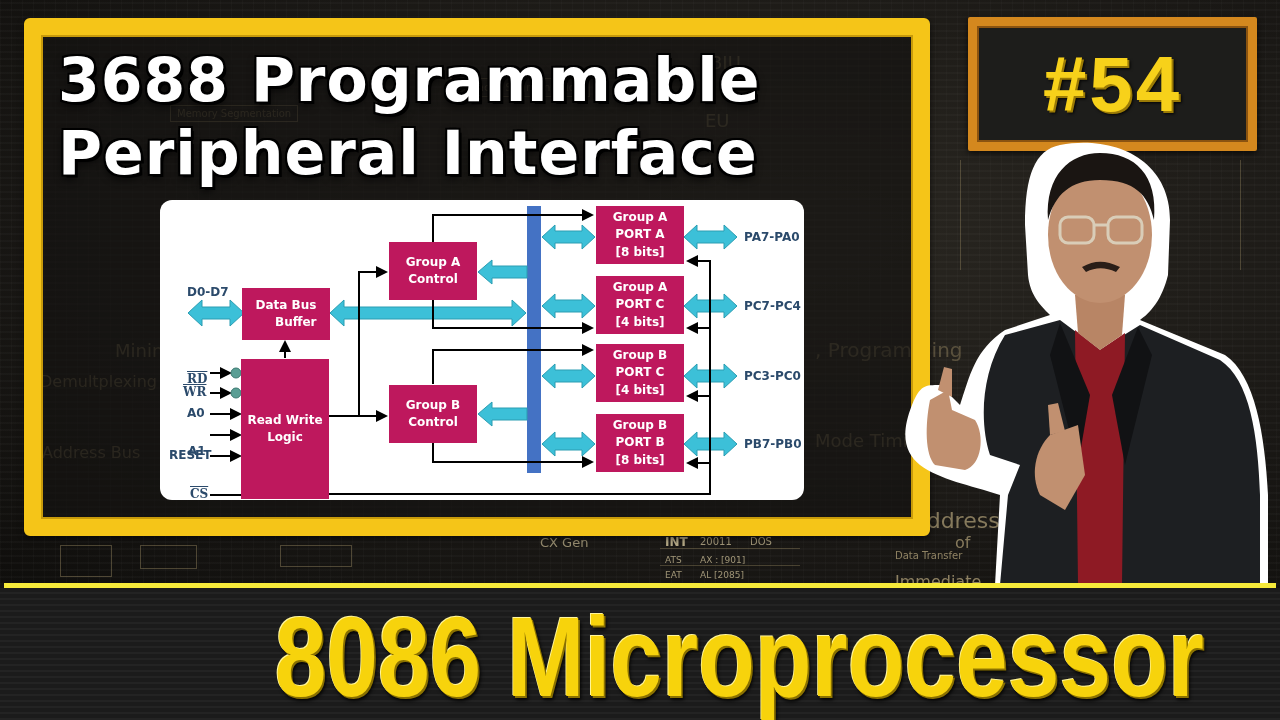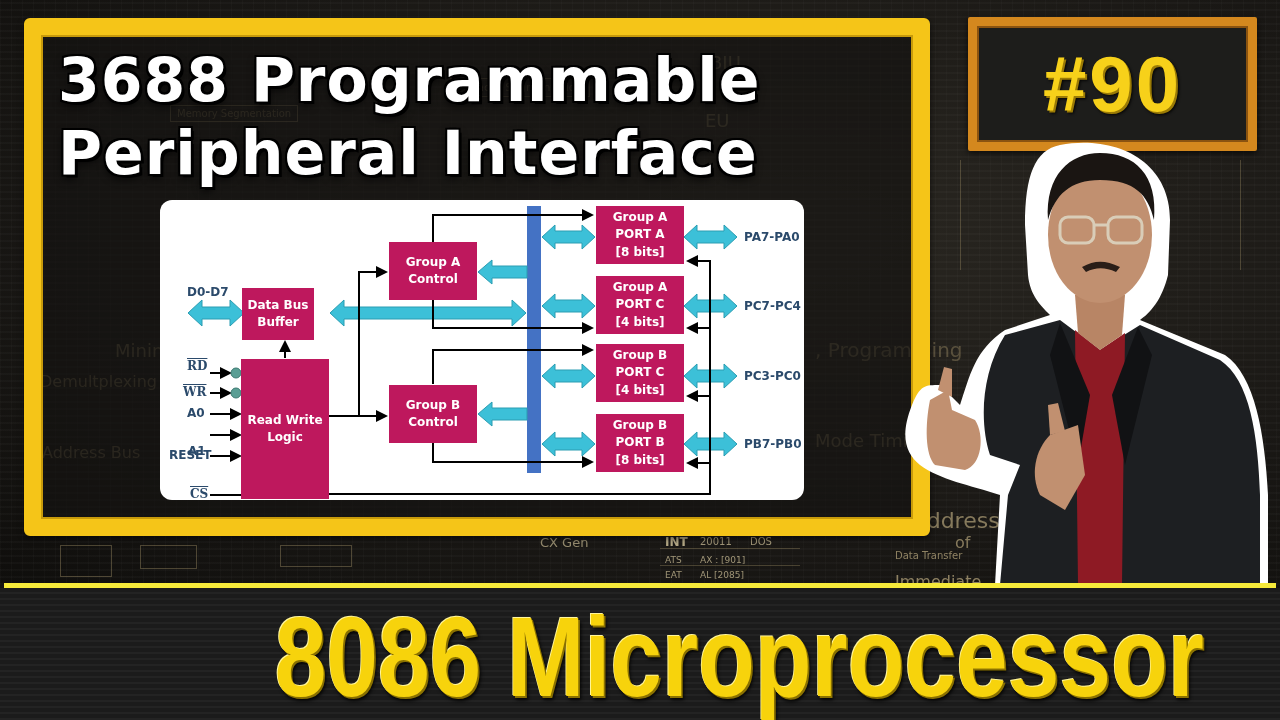--- a/index.html
+++ b/index.html
@@ -130,7 +130,7 @@
 <div class="title l2">Peripheral Interface</div>
 
 <div class="episode-board">
-  <span class="episode-text">#90</span>
+  <span class="episode-text">#54</span>
 </div>
 
 <div class="diagram">

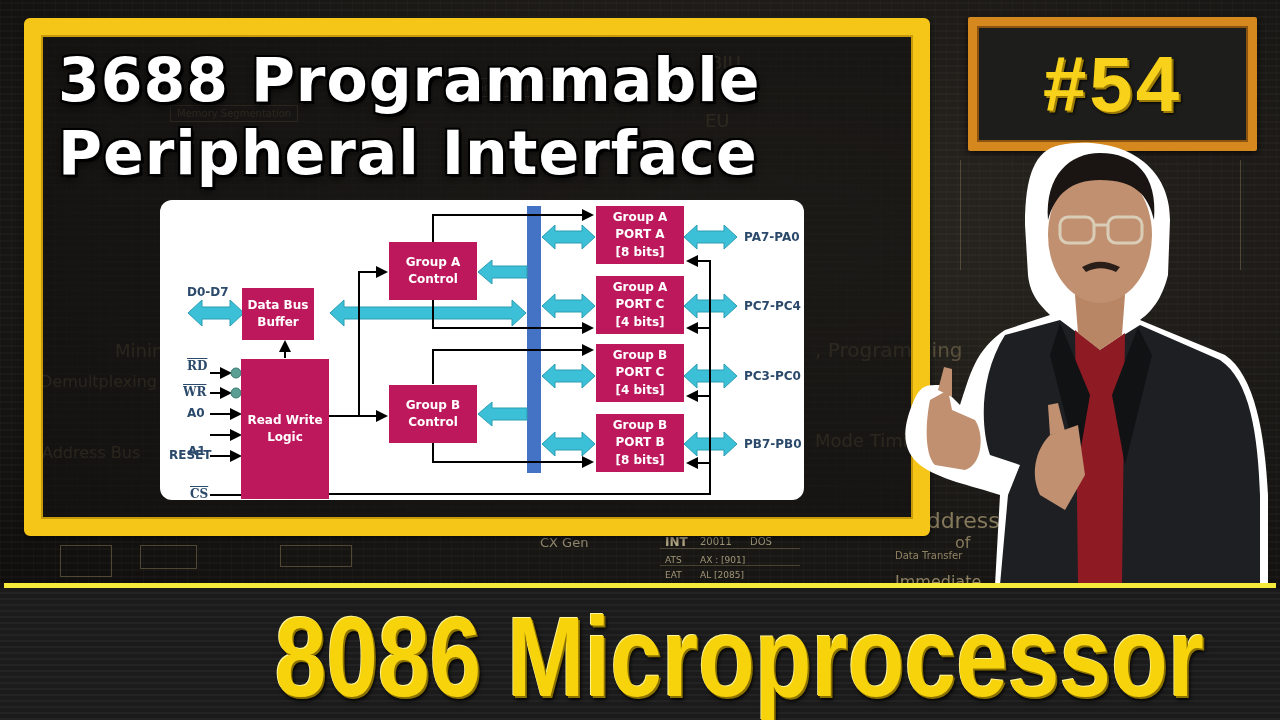--- a/index.html
+++ b/index.html
@@ -198,7 +198,7 @@
     </g>
   </svg>
 
-  <div class="blk" style="left:82px;top:88px;width:72px;height:52px;">Data Bus
+  <div class="blk" style="left:82px;top:88px;width:88px;height:52px;text-align:right;">Data Bus
 Buffer</div>
   <div class="blk" style="left:81px;top:159px;width:88px;height:140px;">Read Write
 Logic</div>

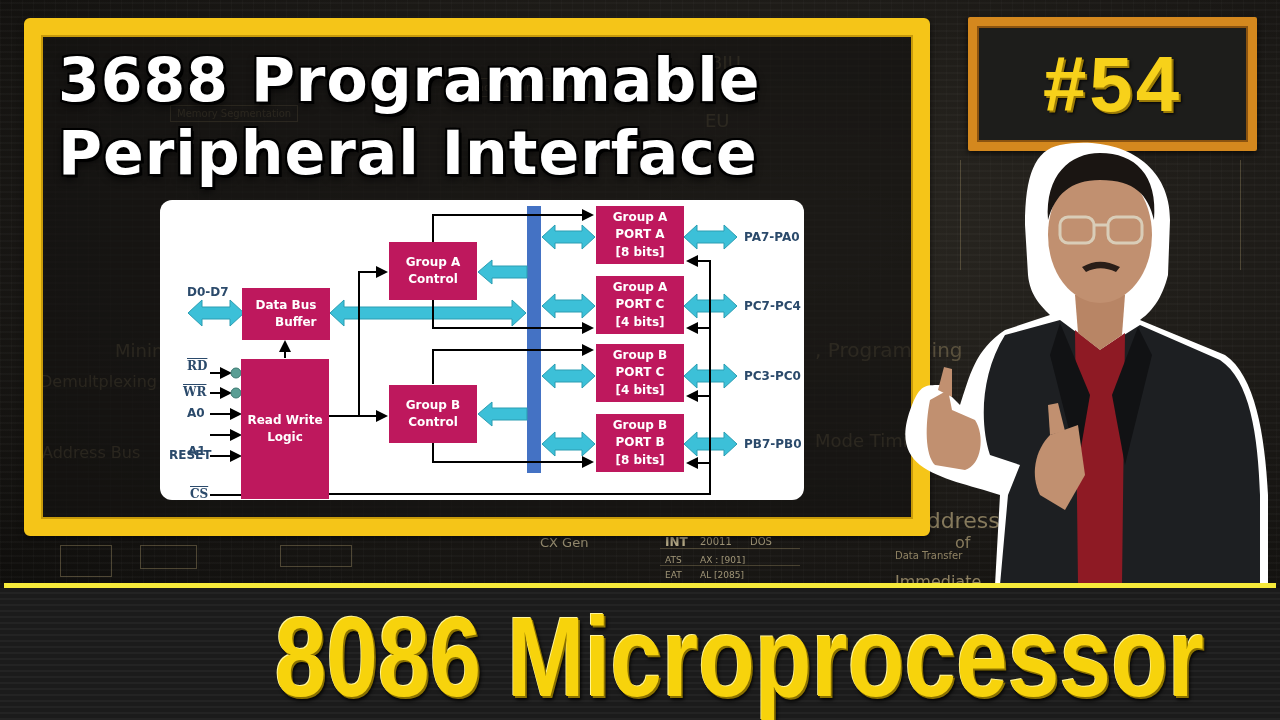--- a/index.html
+++ b/index.html
@@ -220,7 +220,7 @@
 [8 bits]</div>
 
   <span class="sig" style="left:27px;top:85px;">D0-D7</span>
-  <span class="sig ov" style="left:27px;top:159px;">RD</span>
+  <span class="sig ov" style="left:27px;top:172px;">RD</span>
   <span class="sig ov" style="left:23px;top:185px;">WR</span>
   <span class="sig" style="left:27px;top:206px;">A0</span>
   <span class="sig" style="left:28px;top:228px;margin-top:16px;">A1</span>

